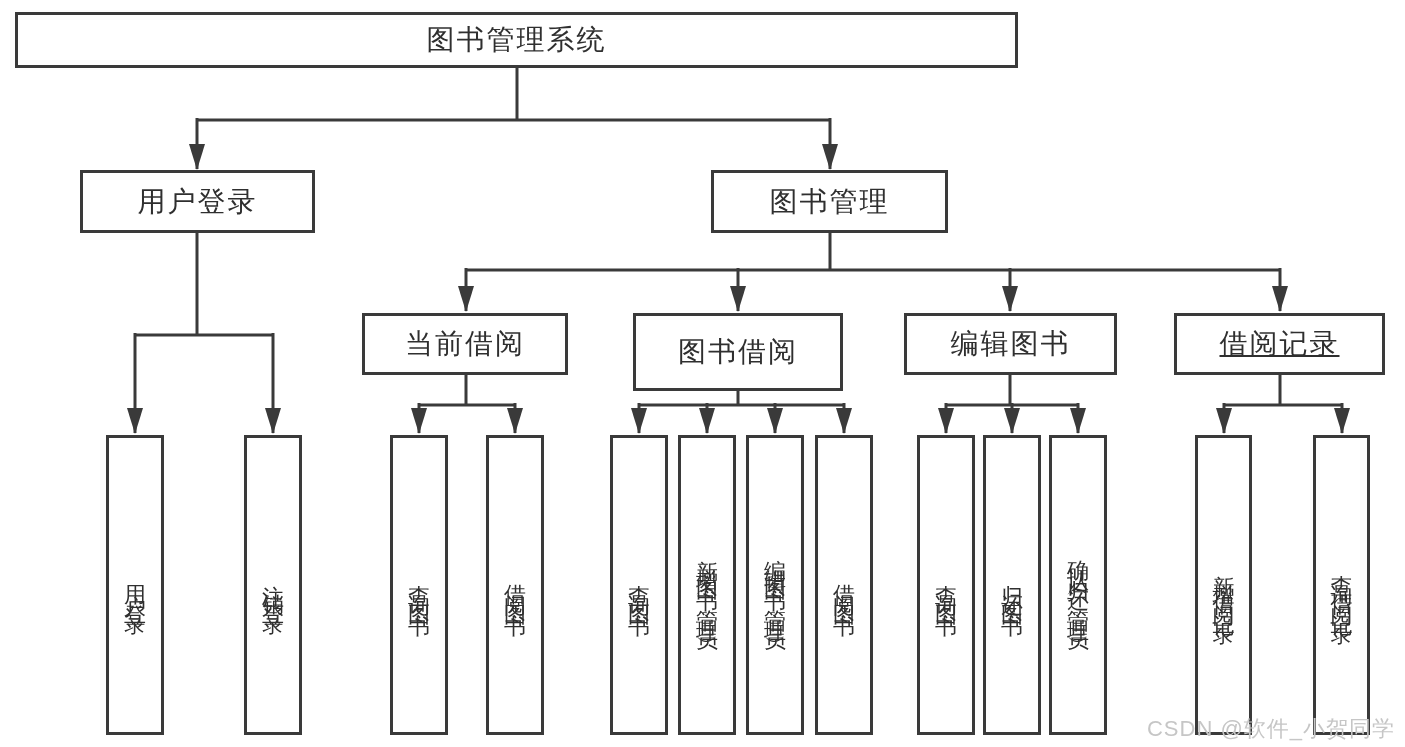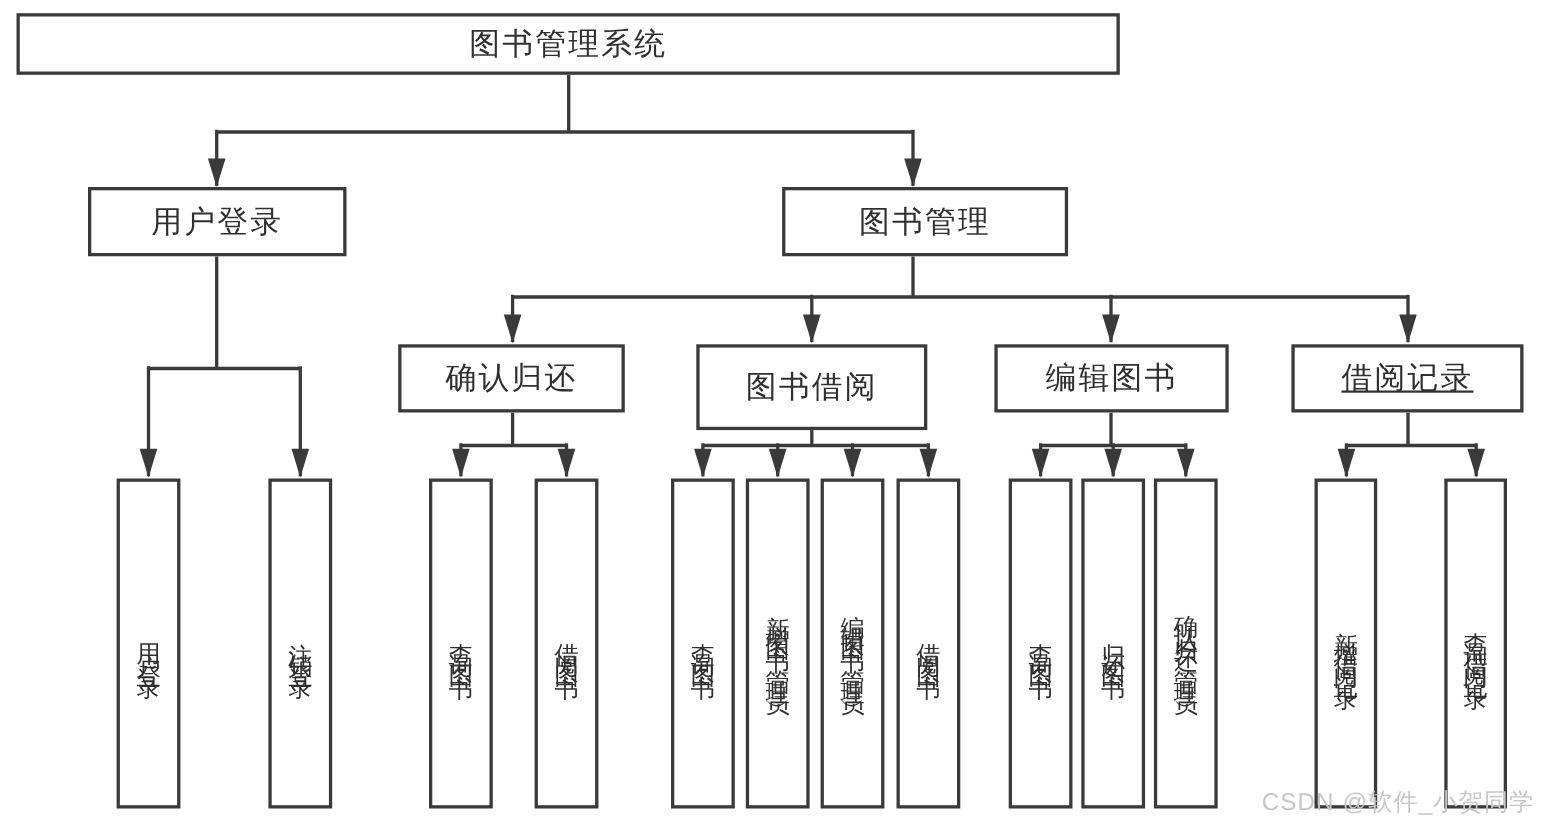--- a/index.html
+++ b/index.html
@@ -126,7 +126,7 @@
   <div class="box hbox" style="left:15px; top:12px; width:1003px; height:56px;">图书管理系统</div>
 
   <div class="box hbox" style="left:80px; top:170px; width:235px; height:63px;">用户登录</div>
-  <div class="box hbox" style="left:711px; top:170px; width:260px; height:63px;">图书管理</div>
+  <div class="box hbox" style="left:711px; top:170px; width:237px; height:63px;">图书管理</div>
 
   <div class="box hbox" style="left:362px; top:313px; width:206px; height:62px;">确认归还</div>
   <div class="box hbox" style="left:633px; top:313px; width:210px; height:78px;">图书借阅</div>

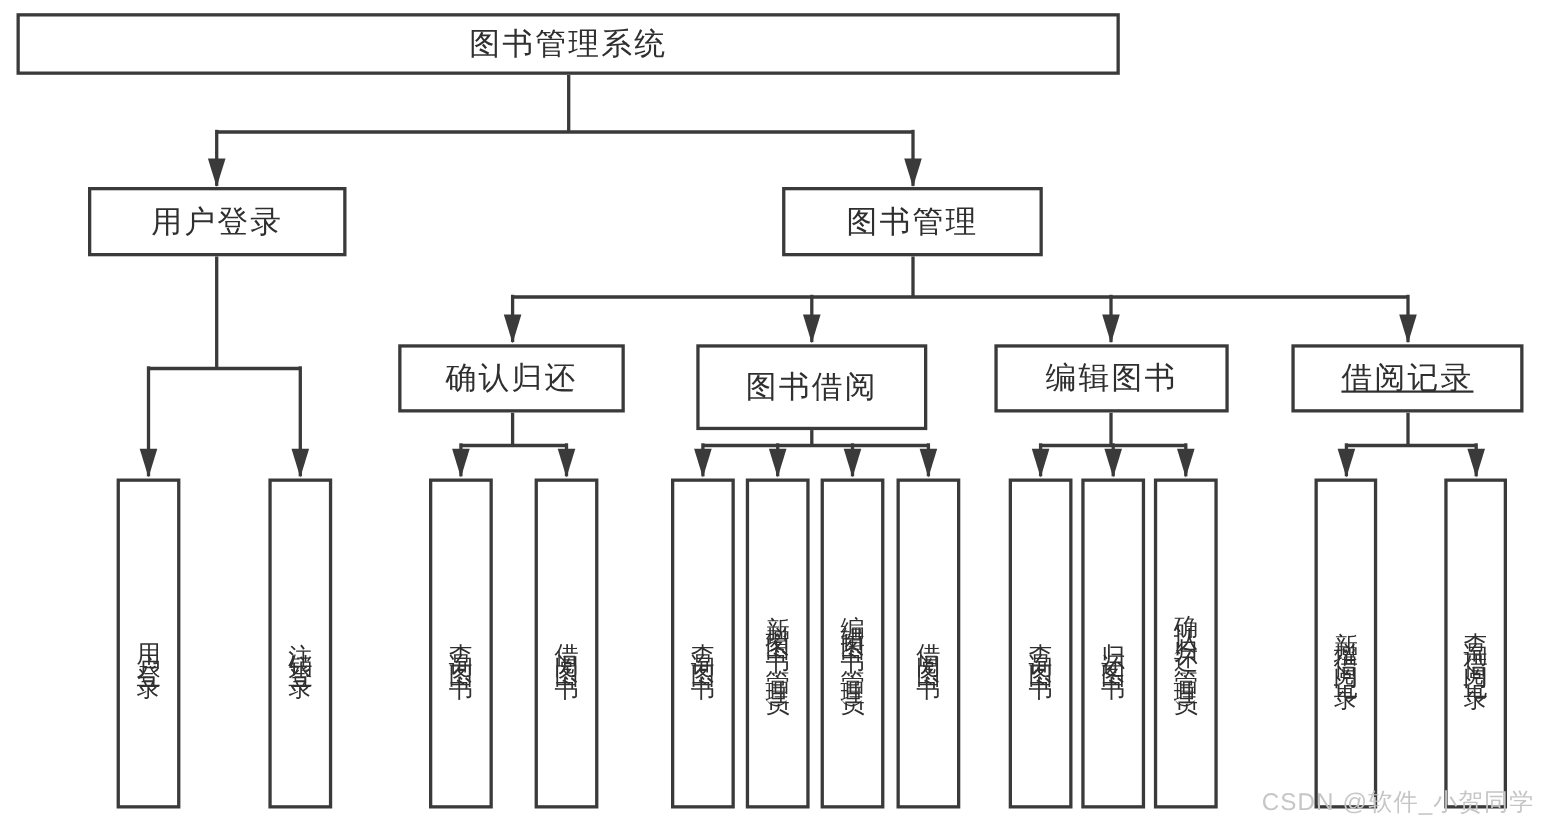--- a/index.html
+++ b/index.html
@@ -128,7 +128,7 @@
   <div class="box hbox" style="left:80px; top:170px; width:235px; height:63px;">用户登录</div>
   <div class="box hbox" style="left:711px; top:170px; width:237px; height:63px;">图书管理</div>
 
-  <div class="box hbox" style="left:362px; top:313px; width:206px; height:62px;">确认归还</div>
+  <div class="box hbox" style="left:362px; top:313px; width:206px; height:62px;">当前借阅</div>
   <div class="box hbox" style="left:633px; top:313px; width:210px; height:78px;">图书借阅</div>
   <div class="box hbox" style="left:904px; top:313px; width:213px; height:62px;">编辑图书</div>
   <div class="box hbox" style="left:1174px; top:313px; width:211px; height:62px;text-decoration:underline;">借阅记录</div>

